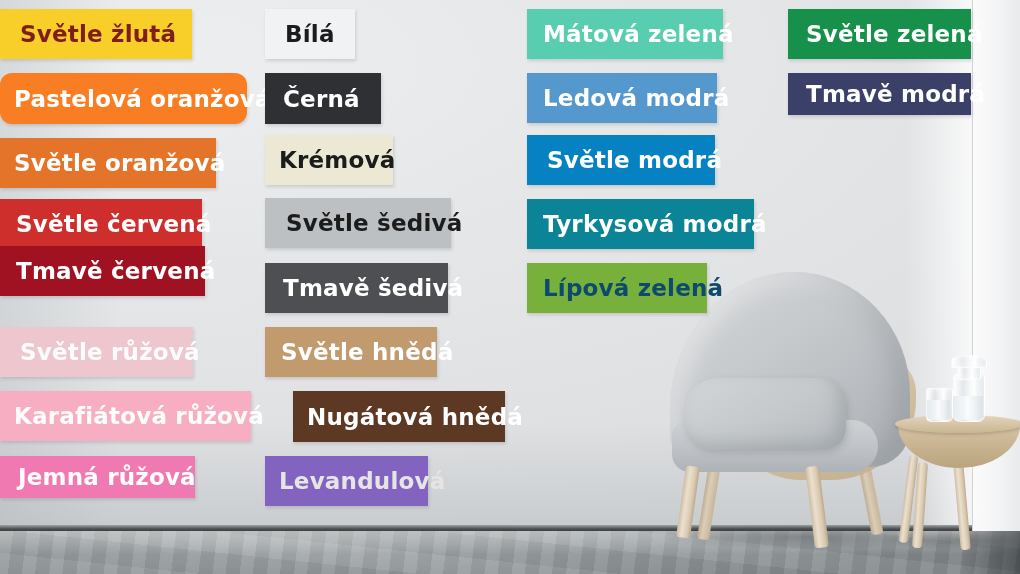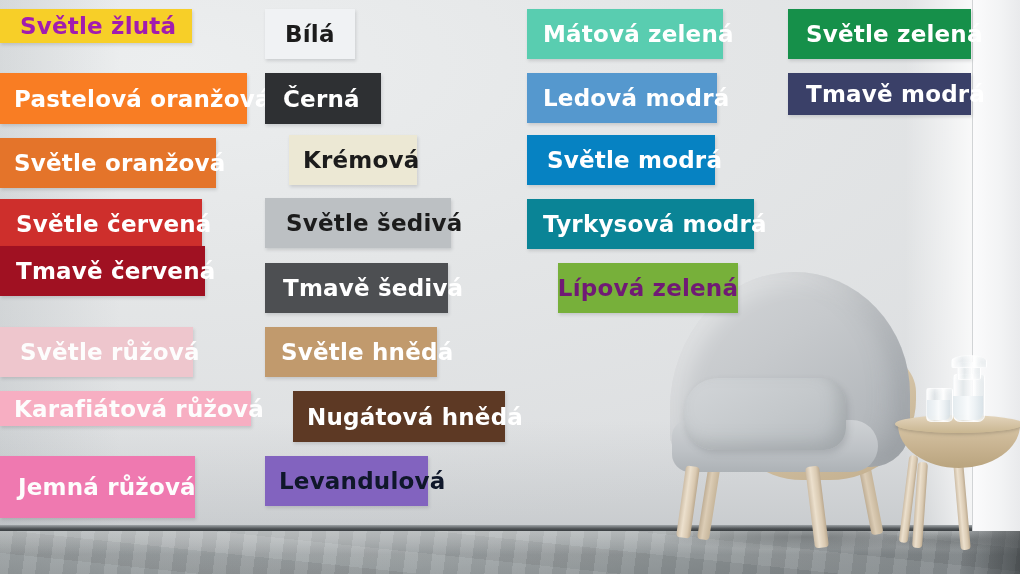--- a/index.html
+++ b/index.html
@@ -173,7 +173,7 @@
 
   <div id="swatch-layer">
       <div>
-        <div class="swatch" style="left: 0px; top: 9px; width: 192px; height: 34px; background: rgb(247, 207, 40); color: #a21caf; font-size: 23px; padding-left: 20px; padding-right: 20px;">
+        <div class="swatch" style="left: 0px; top: 9px; width: 192px; height: 50px; background: rgb(247, 207, 40); color: #7f1d1d; font-size: 23px; padding-left: 20px; padding-right: 20px;">
           <span>Světle žlutá</span>
         </div>
         <div class="swatch" style="left: 0px; top: 73px; width: 247px; height: 51px; background: rgb(249, 125, 35); color: rgb(255, 255, 255); font-size: 23px; padding-left: 14px; padding-right: 14px;">

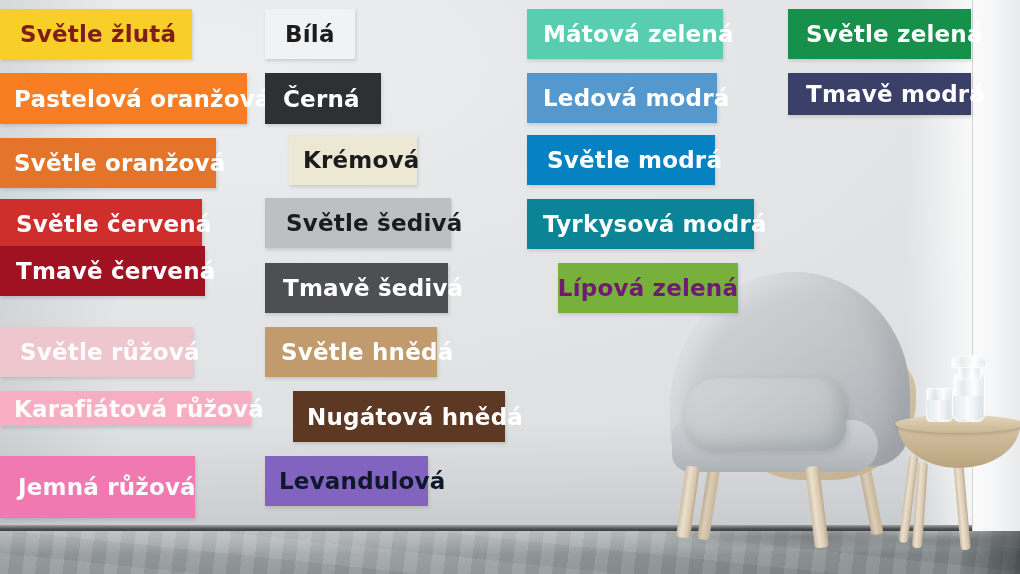--- a/index.html
+++ b/index.html
@@ -176,7 +176,7 @@
         <div class="swatch" style="left: 0px; top: 9px; width: 192px; height: 50px; background: rgb(247, 207, 40); color: #7f1d1d; font-size: 23px; padding-left: 20px; padding-right: 20px;">
           <span>Světle žlutá</span>
         </div>
-        <div class="swatch" style="left: 0px; top: 73px; width: 247px; height: 51px; background: rgb(249, 125, 35); color: rgb(255, 255, 255); font-size: 23px; padding-left: 14px; padding-right: 14px;">
+        <div class="swatch" style="left: 0px; top: 73px; width: 247px; height: 51px; background: rgb(249, 125, 35); color: rgb(255, 255, 255); font-size: 23px; padding-left: 14px; padding-right: 14px; border-radius: 12px;">
           <span>Pastelová oranžová</span>
         </div>
         <div class="swatch" style="left: 0px; top: 138px; width: 216px; height: 50px; background: rgb(228, 116, 42); color: rgb(255, 255, 255); font-size: 23px; padding-left: 14px; padding-right: 14px;">

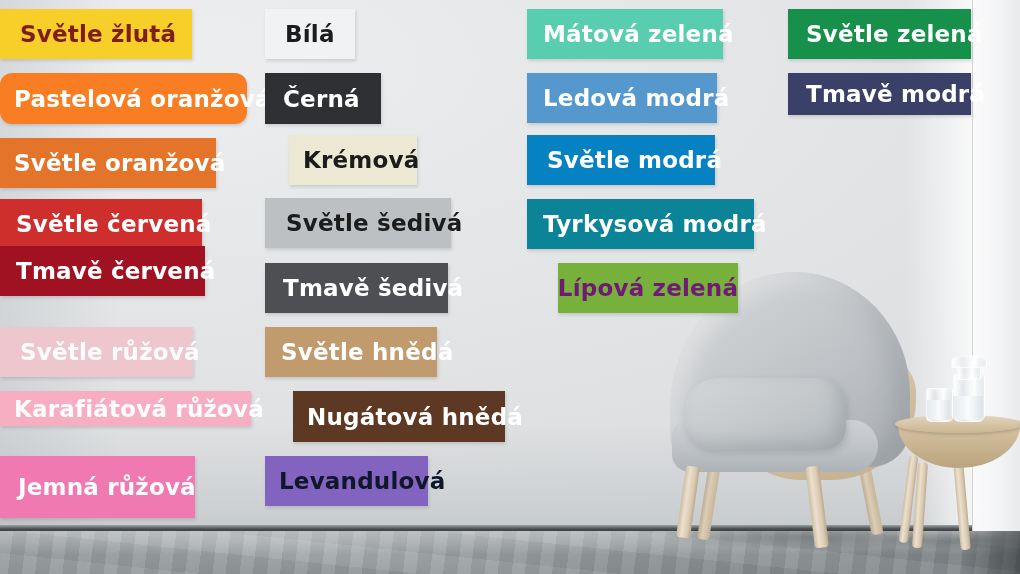--- a/index.html
+++ b/index.html
@@ -205,7 +205,7 @@
         <div class="swatch" style="left: 265px; top: 73px; width: 116px; height: 51px; background: rgb(46, 48, 51); color: rgb(255, 255, 255); font-size: 23px; padding-left: 18px; padding-right: 18px;">
           <span>Černá</span>
         </div>
-        <div class="swatch" style="left: 265px; top: 135px; width: 128px; height: 50px; background: rgb(236, 232, 212); color: rgb(28, 28, 28); font-size: 23px; padding-left: 14px; padding-right: 14px; margin-left: 24px;">
+        <div class="swatch" style="left: 265px; top: 135px; width: 128px; height: 50px; background: rgb(236, 232, 212); color: rgb(28, 28, 28); font-size: 23px; padding-left: 14px; padding-right: 14px;">
           <span>Krémová</span>
         </div>
         <div class="swatch" style="left: 265px; top: 198px; width: 186px; height: 50px; background: rgb(188, 192, 195); color: rgb(28, 28, 28); font-size: 23px; padding-left: 21px; padding-right: 16px;">

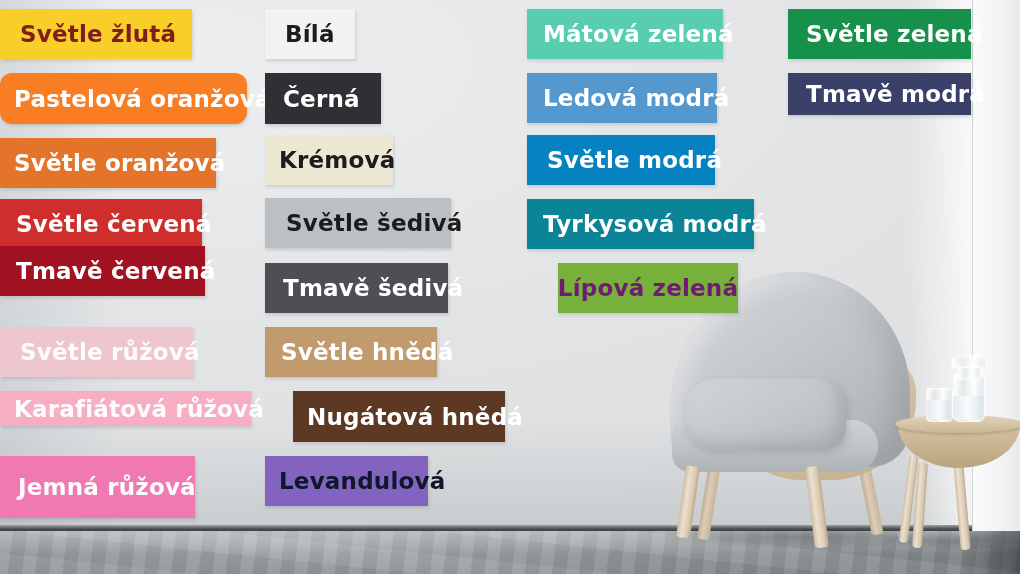--- a/index.html
+++ b/index.html
@@ -237,7 +237,7 @@
         <div class="swatch" style="left: 527px; top: 199px; width: 227px; height: 50px; background: rgb(10, 132, 150); color: rgb(255, 255, 255); font-size: 23px; padding-left: 16px; padding-right: 28px;">
           <span>Tyrkysová modrá</span>
         </div>
-        <div class="swatch" style="left: 558px; top: 263px; width: 180px; height: 50px; background: rgb(119, 176, 58); color: #701a75; font-size: 23px; padding-left: 16px; padding-right: 16px; justify-content: center;">
+        <div class="swatch" style="left: 527px; top: 263px; width: 180px; height: 50px; background: rgb(119, 176, 58); color: #0c4a6e; font-size: 23px; padding-left: 16px; padding-right: 16px;">
           <span>Lípová zelená</span>
         </div>
       </div>

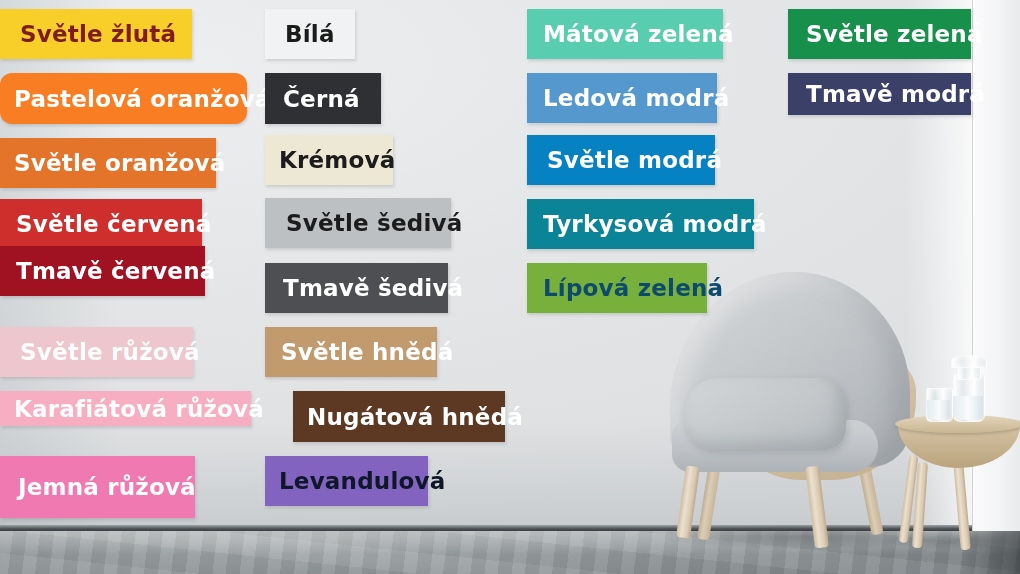--- a/index.html
+++ b/index.html
@@ -191,7 +191,7 @@
         <div class="swatch" style="left: 0px; top: 327px; width: 193px; height: 50px; background: rgb(238, 198, 205); color: rgb(253, 253, 253); font-size: 23px; padding-left: 20px; padding-right: 20px;">
           <span>Světle růžová</span>
         </div>
-        <div class="swatch" style="left: 0px; top: 391px; width: 251px; height: 35px; background: rgb(247, 174, 194); color: rgb(253, 253, 253); font-size: 23px; padding-left: 14px; padding-right: 14px;">
+        <div class="swatch" style="left: 0px; top: 391px; width: 251px; height: 50px; background: rgb(247, 174, 194); color: rgb(253, 253, 253); font-size: 23px; padding-left: 14px; padding-right: 14px;">
           <span>Karafiátová růžová</span>
         </div>
         <div class="swatch" style="left: 0px; top: 456px; width: 195px; height: 62px; background: rgb(239, 121, 176); color: rgb(253, 253, 253); font-size: 23px; padding-left: 18px; padding-right: 18px;">

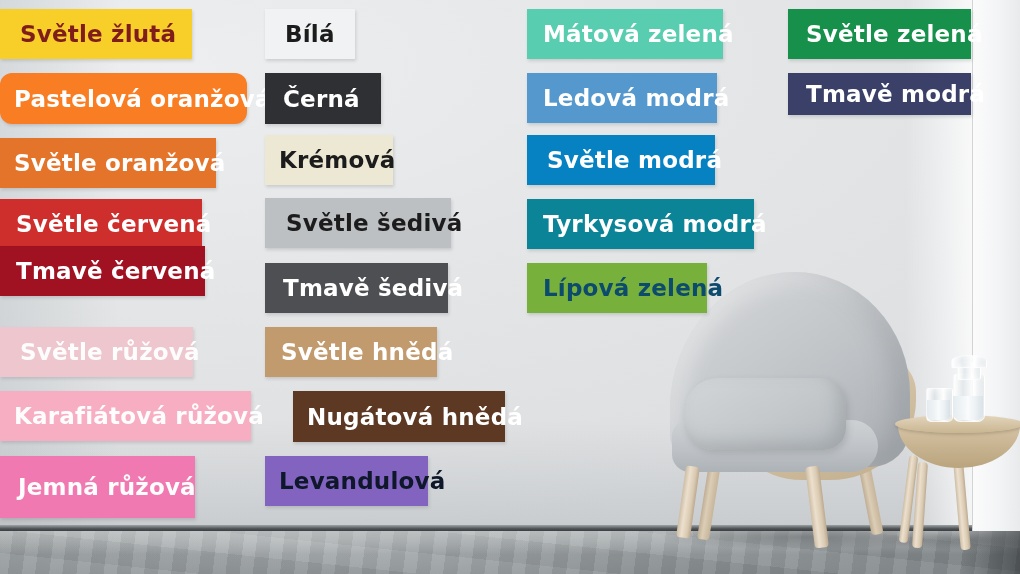--- a/index.html
+++ b/index.html
@@ -194,7 +194,7 @@
         <div class="swatch" style="left: 0px; top: 391px; width: 251px; height: 50px; background: rgb(247, 174, 194); color: rgb(253, 253, 253); font-size: 23px; padding-left: 14px; padding-right: 14px;">
           <span>Karafiátová růžová</span>
         </div>
-        <div class="swatch" style="left: 0px; top: 456px; width: 195px; height: 62px; background: rgb(239, 121, 176); color: rgb(253, 253, 253); font-size: 23px; padding-left: 18px; padding-right: 18px;">
+        <div class="swatch" style="left: 0px; top: 456px; width: 195px; height: 42px; background: rgb(239, 121, 176); color: rgb(253, 253, 253); font-size: 23px; padding-left: 18px; padding-right: 18px;">
           <span>Jemná růžová</span>
         </div>
       </div>

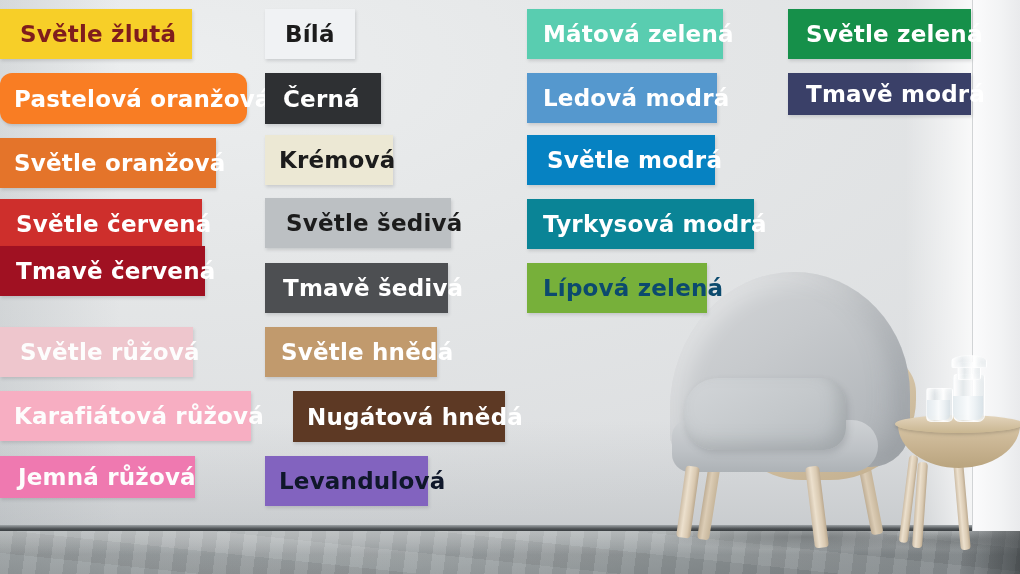--- a/index.html
+++ b/index.html
@@ -220,7 +220,7 @@
         <div class="swatch" style="left: 265px; top: 391px; width: 212px; height: 51px; background: rgb(93, 57, 36); color: rgb(255, 255, 255); font-size: 23px; padding-left: 14px; padding-right: 14px; margin-left: 28px;">
           <span>Nugátová hnědá</span>
         </div>
-        <div class="swatch" style="left: 265px; top: 456px; width: 163px; height: 50px; background: rgb(130, 99, 191); color: #0f172a; font-size: 23px; padding-left: 14px; padding-right: 14px;">
+        <div class="swatch" style="left: 265px; top: 456px; width: 163px; height: 50px; background: rgb(130, 99, 191); color: #e5e5e5; font-size: 23px; padding-left: 14px; padding-right: 14px;">
           <span>Levandulová</span>
         </div>
       </div>

